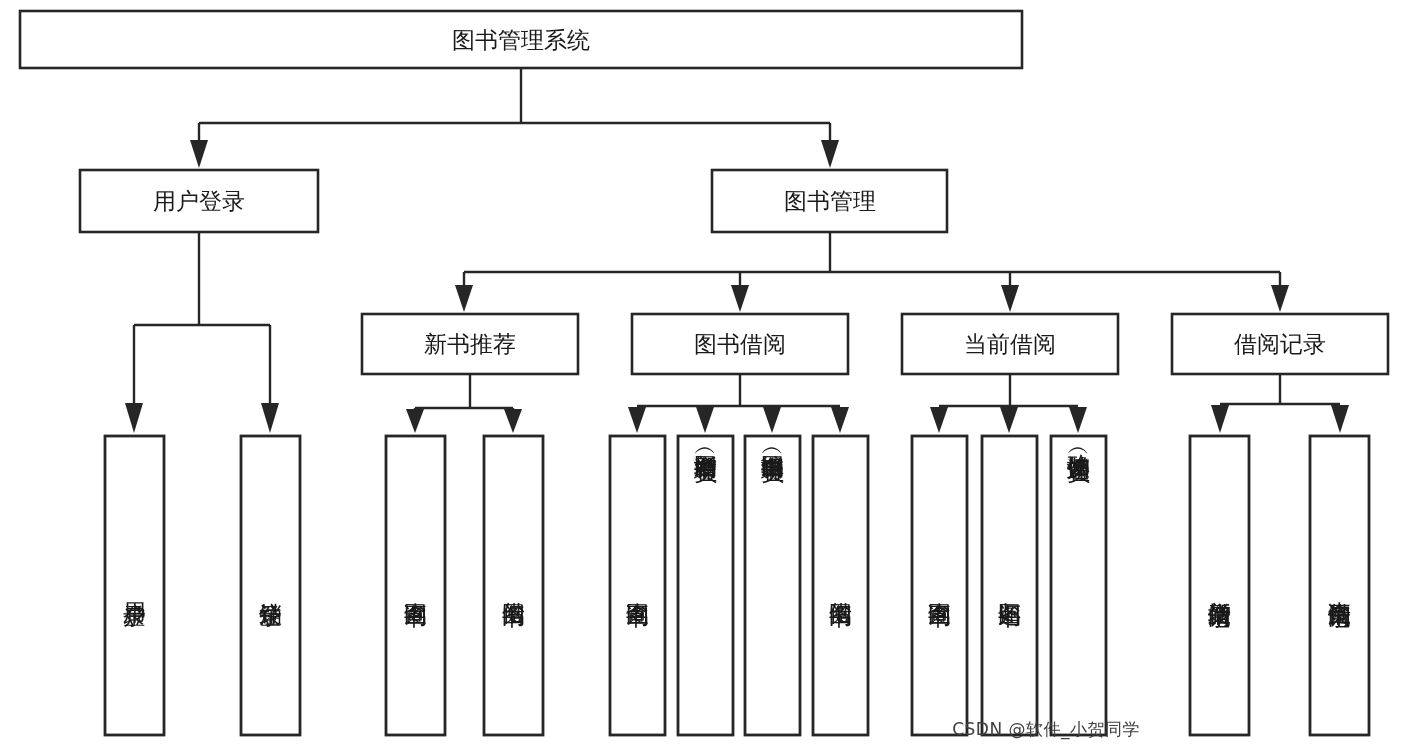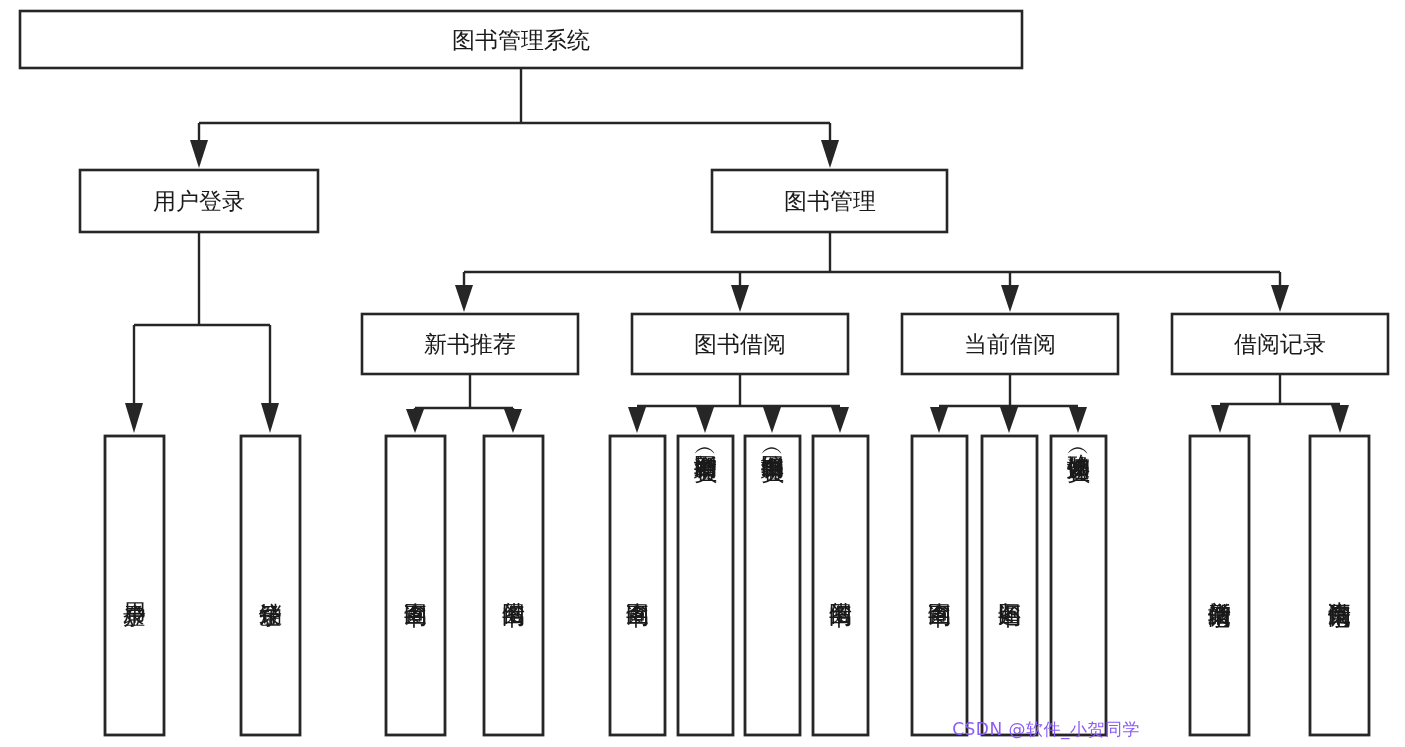--- a/index.html
+++ b/index.html
@@ -76,7 +76,7 @@
     bottom: 6px;
     font-family: "DejaVu Sans", "Liberation Sans", sans-serif;
     font-size: 17px;
-    color: #8b5cf6;
+    color: #404040;
     letter-spacing: 0.5px;
     user-select: none;
   }

